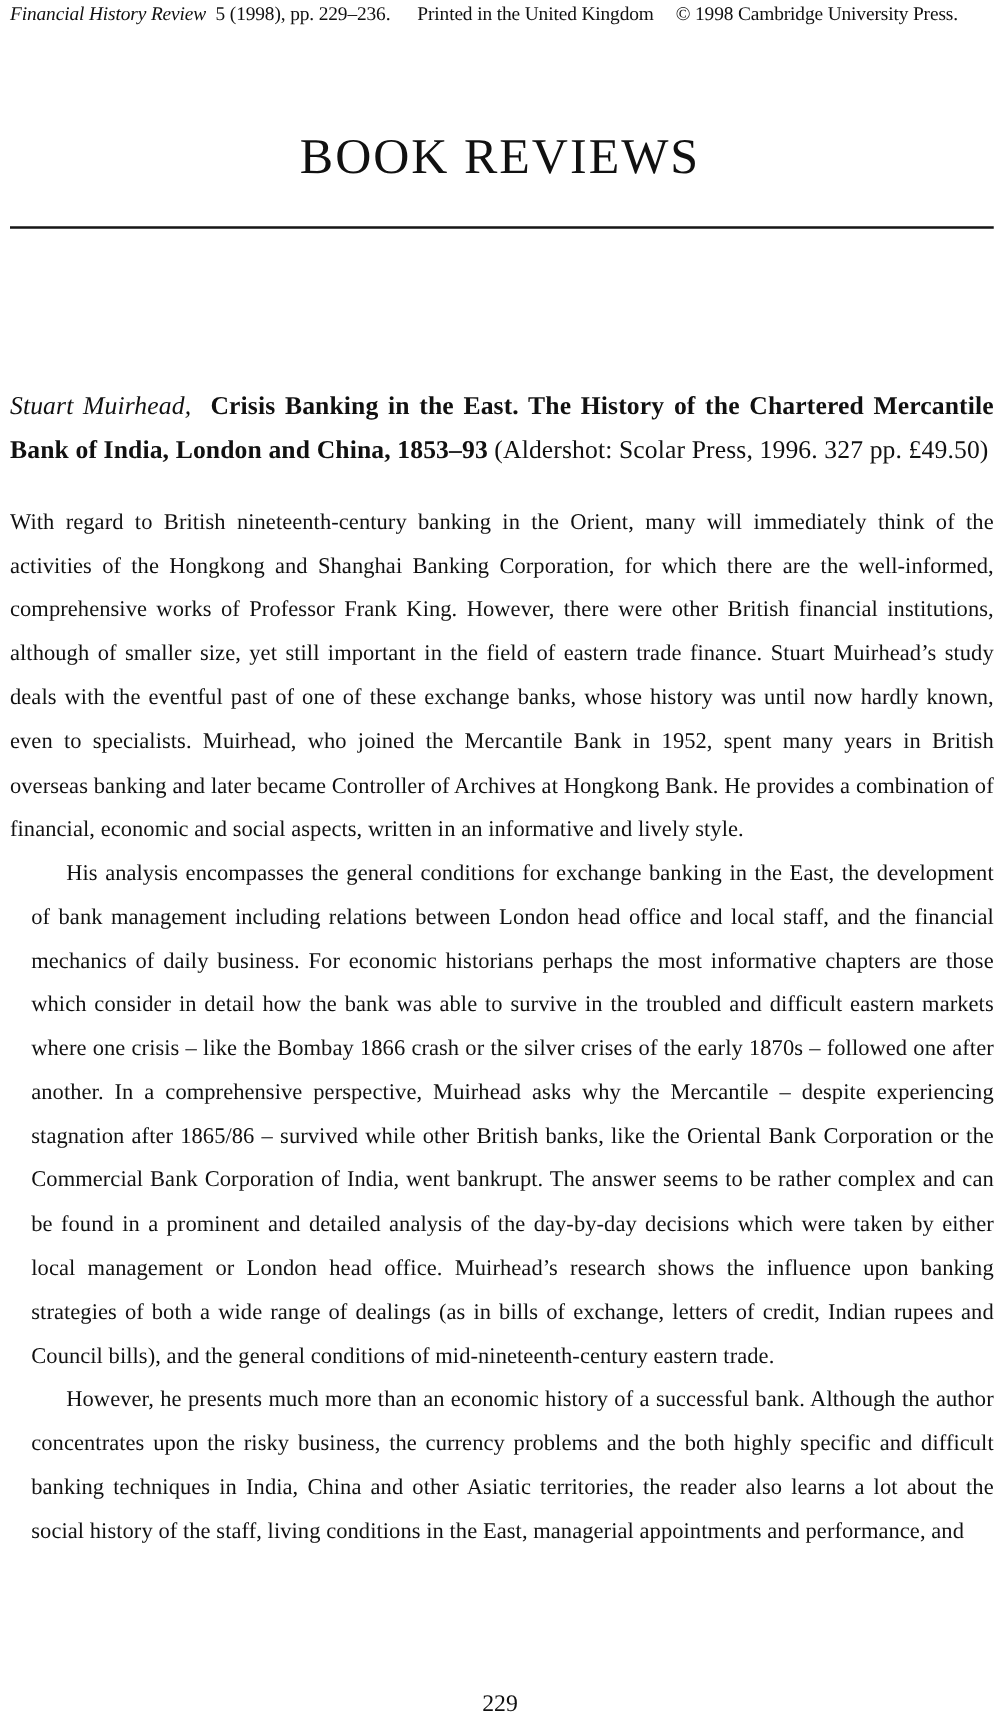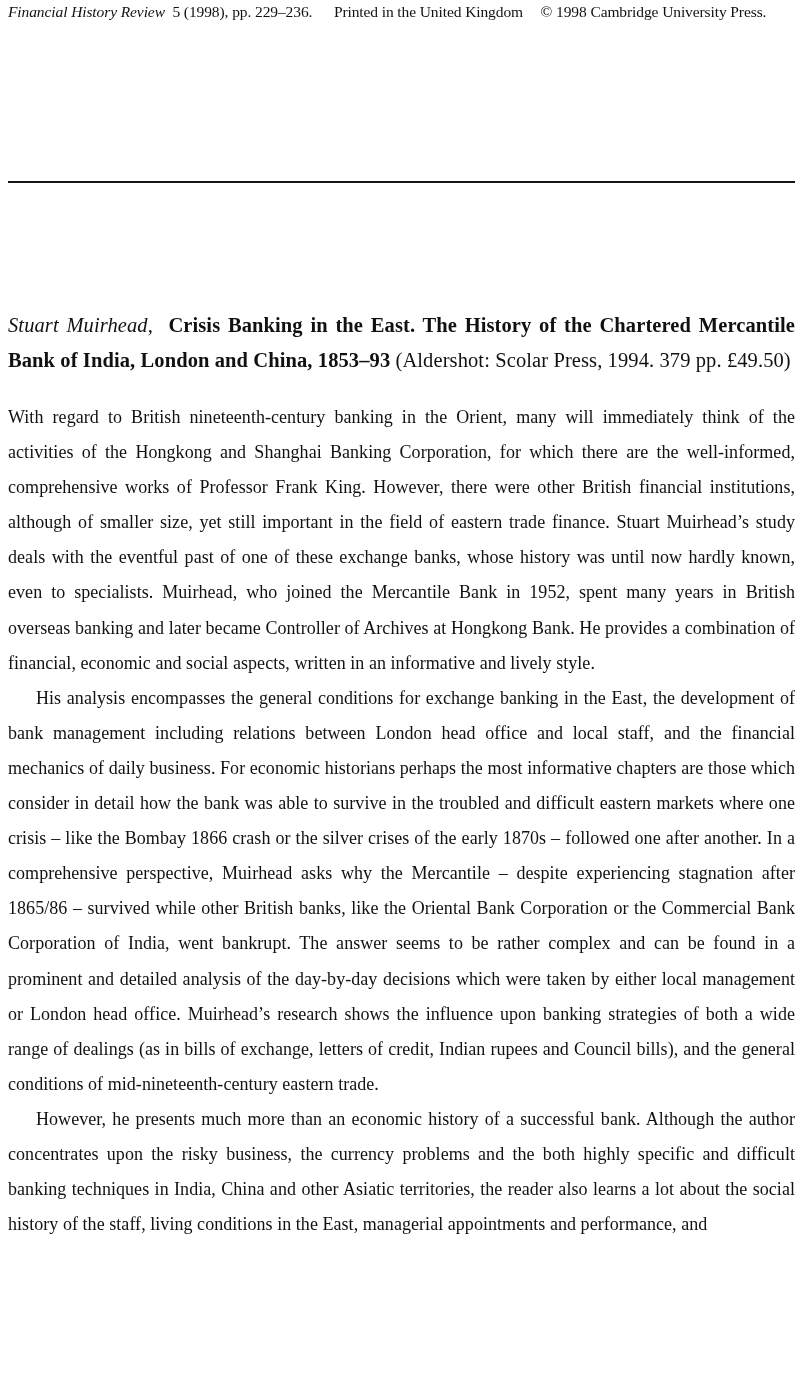--- a/index.html
+++ b/index.html
@@ -143,6 +143,7 @@
     <span class="rh-copy">© 1998 Cambridge University Press.</span>
   </div>
 
+  <h1 class="section-title">BOOK REVIEWS</h1>
 
   <div class="hrule"></div>
 

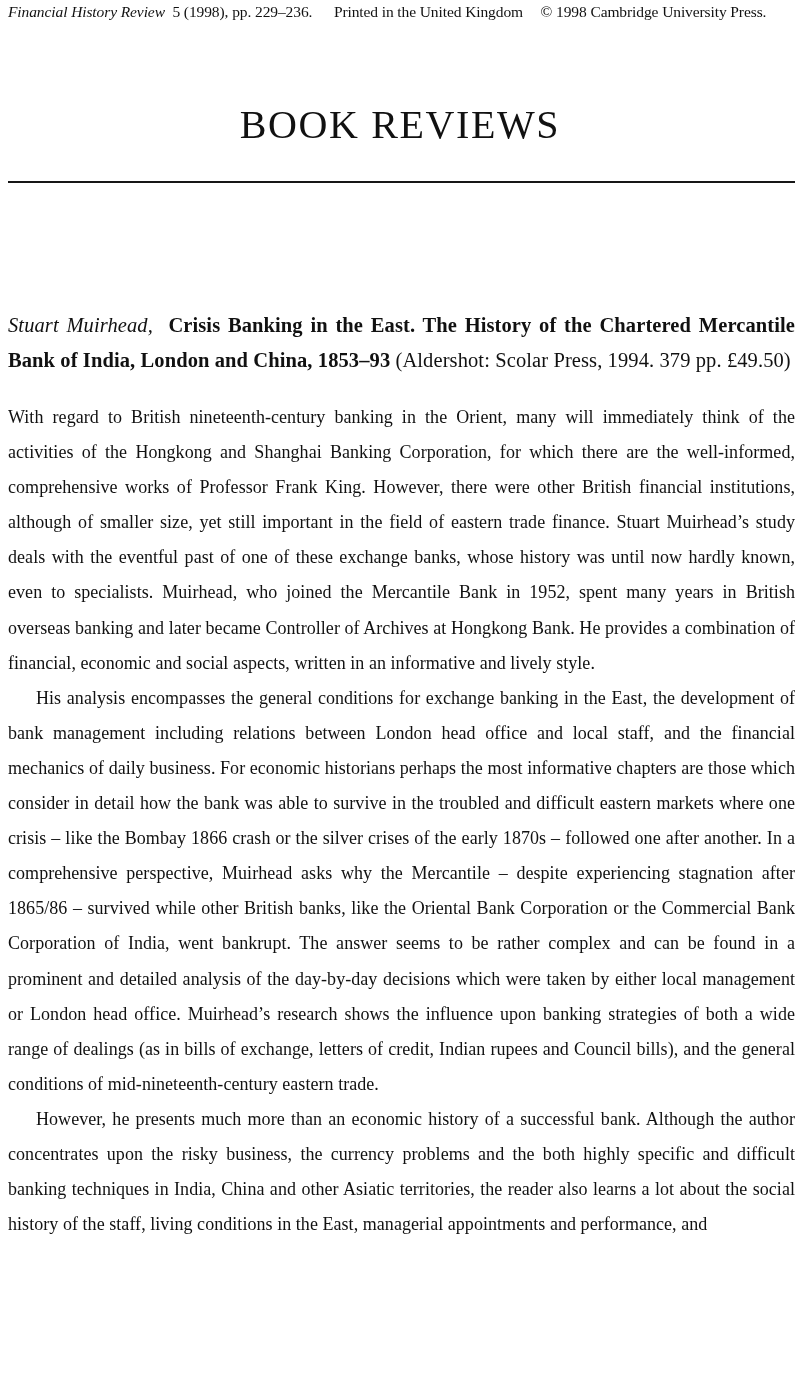--- a/index.html
+++ b/index.html
@@ -151,7 +151,7 @@
 
     <p class="citation">
       <span class="author">Stuart Muirhead,</span>
-      <span>&nbsp;</span><span class="booktitle">Crisis Banking in the East. The History of the Chartered Mercantile Bank of India, London and China, 1853–93</span><span class="imprint"> (Aldershot: Scolar Press, 1994. 379 pp. £49.50)</span>
+      <span>&nbsp;</span><span class="booktitle">Crisis Banking in the East. The History of the Chartered Mercantile Bank of India, London and China, 1853–93</span><span class="imprint"> (Aldershot: Scolar Press, 1996. 327 pp. £49.50)</span>
     </p>
 
     <p class="body-par">With regard to British nineteenth-century banking in the Orient, many will immediately think of the activities of the Hongkong and Shanghai Banking Corporation, for which there are the well-informed, comprehensive works of Professor Frank King. However, there were other British financial institutions, although of smaller size, yet still important in the field of eastern trade finance. Stuart Muirhead’s study deals with the eventful past of one of these exchange banks, whose history was until now hardly known, even to specialists. Muirhead, who joined the Mercantile Bank in 1952, spent many years in British overseas banking and later became Controller of Archives at Hongkong Bank. He provides a combination of financial, economic and social aspects, written in an informative and lively style.</p>

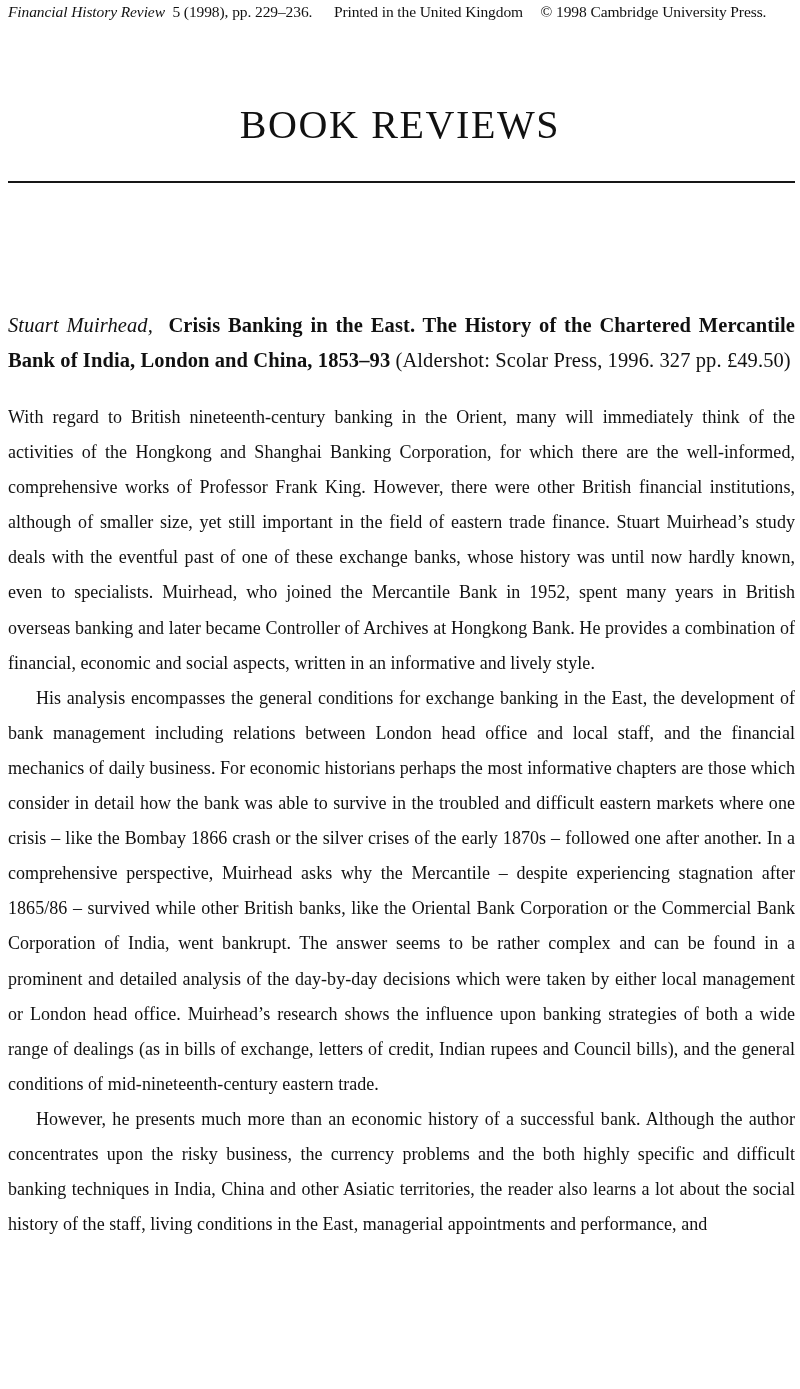--- a/index.html
+++ b/index.html
@@ -108,6 +108,7 @@
   }
   p.body-par.indent {
     text-indent: 28px;
+    margin-left: 17px;
   }
 
   

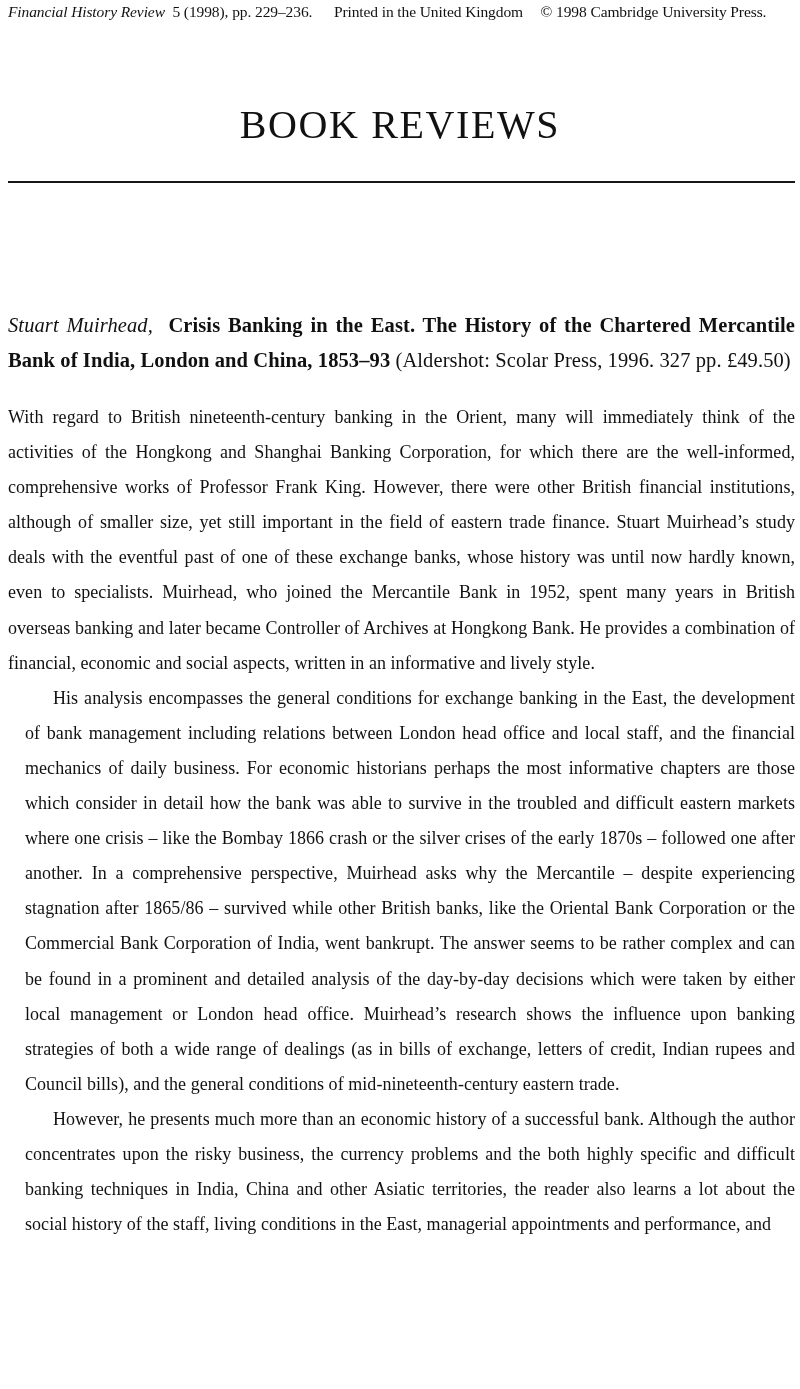--- a/index.html
+++ b/index.html
@@ -161,6 +161,7 @@
 
   </div>
 
+  <div class="folio">229</div>
 
   <div class="scan-tone"></div>
 </div>

